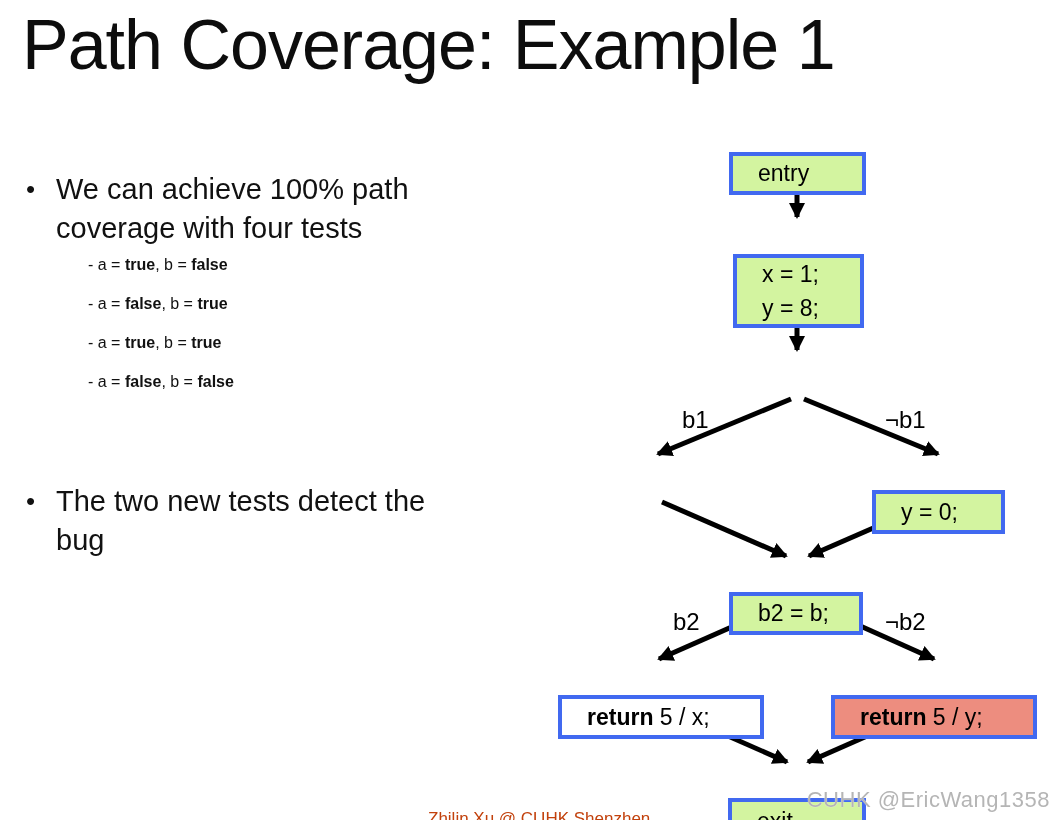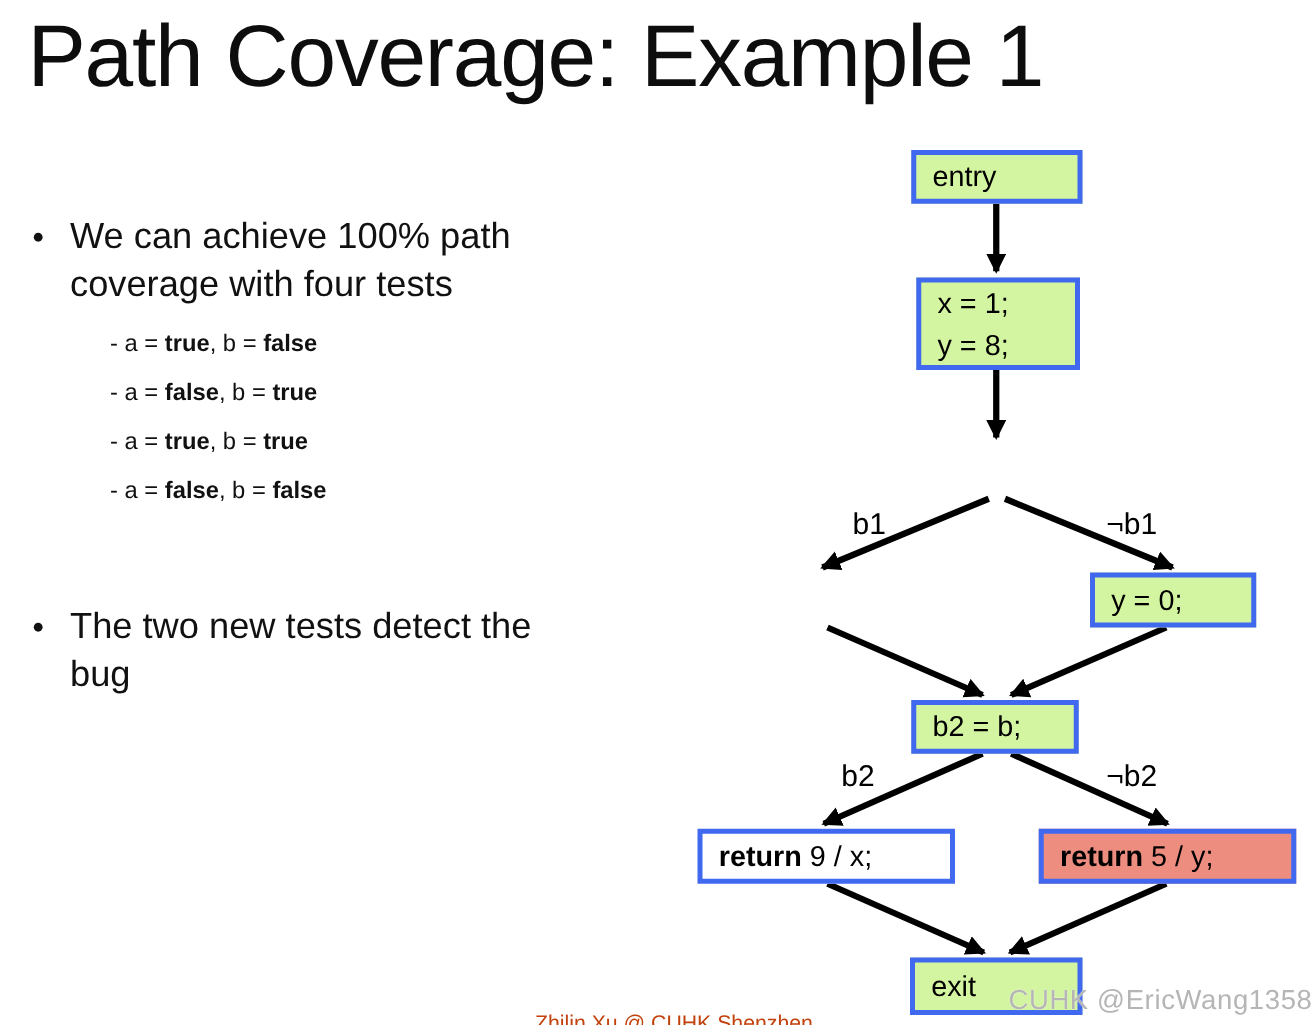--- a/index.html
+++ b/index.html
@@ -67,9 +67,10 @@
     display: flex;
     flex-direction: column;
     justify-content: center;
-    padding-left: 13px;
+    padding-left: 25px;
     font-size: 23px;
     color: #000;
+    margin-top: 32px;
   }
   .node span { white-space: pre; }
   .node .line { display: block; line-height: 34px; }

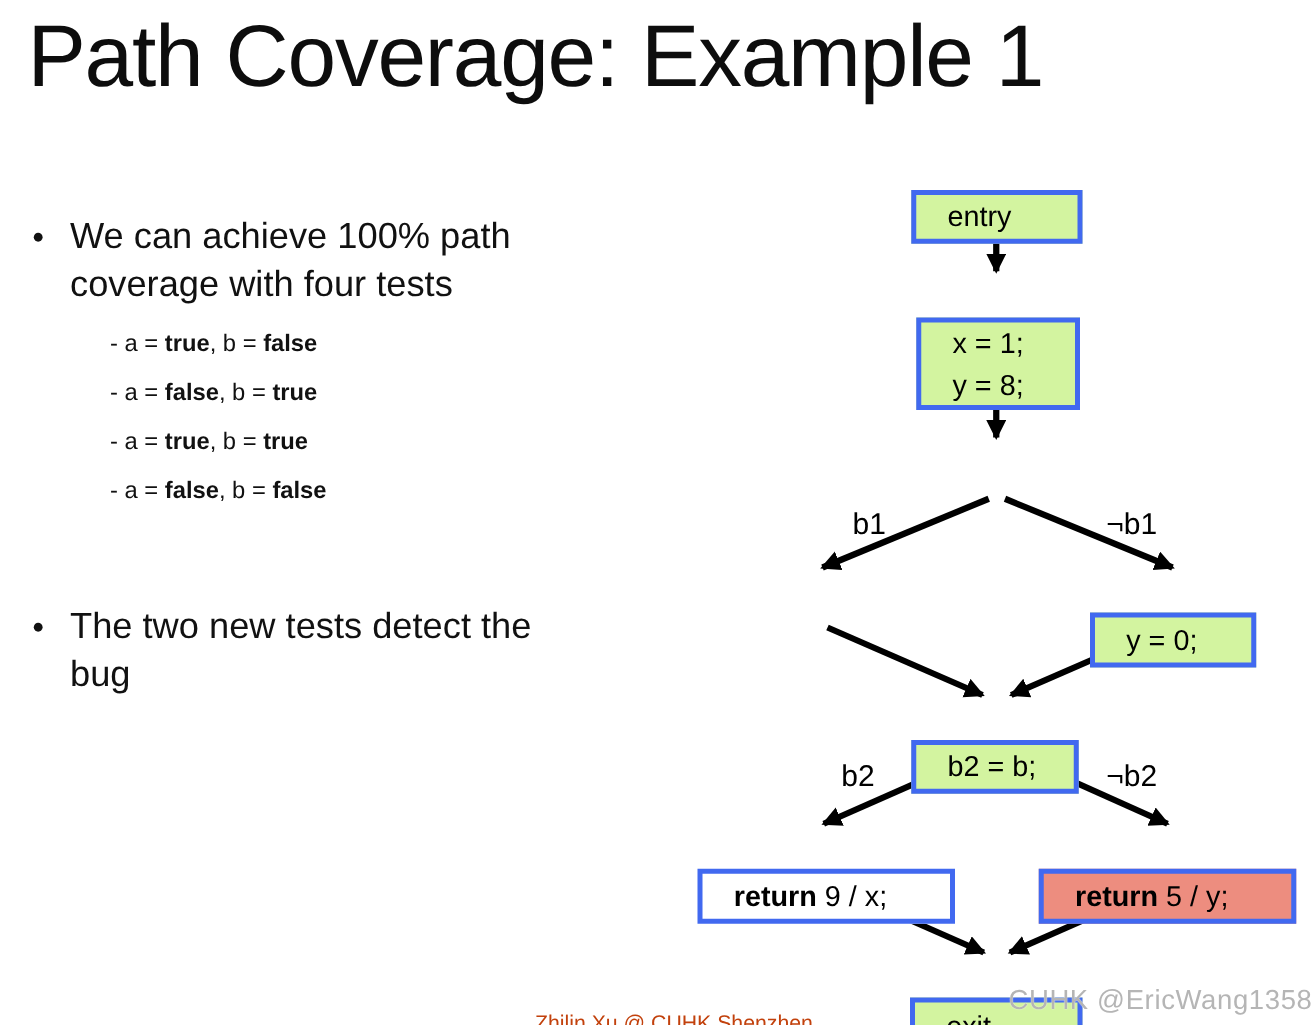--- a/index.html
+++ b/index.html
@@ -39,8 +39,8 @@
   .subtests {
     position: absolute;
     left: 88px;
-    top: 256px;
-    font-size: 19px;
+    top: 245px;
+    font-size: 16px;
     line-height: 39px;
     white-space: nowrap;
   }

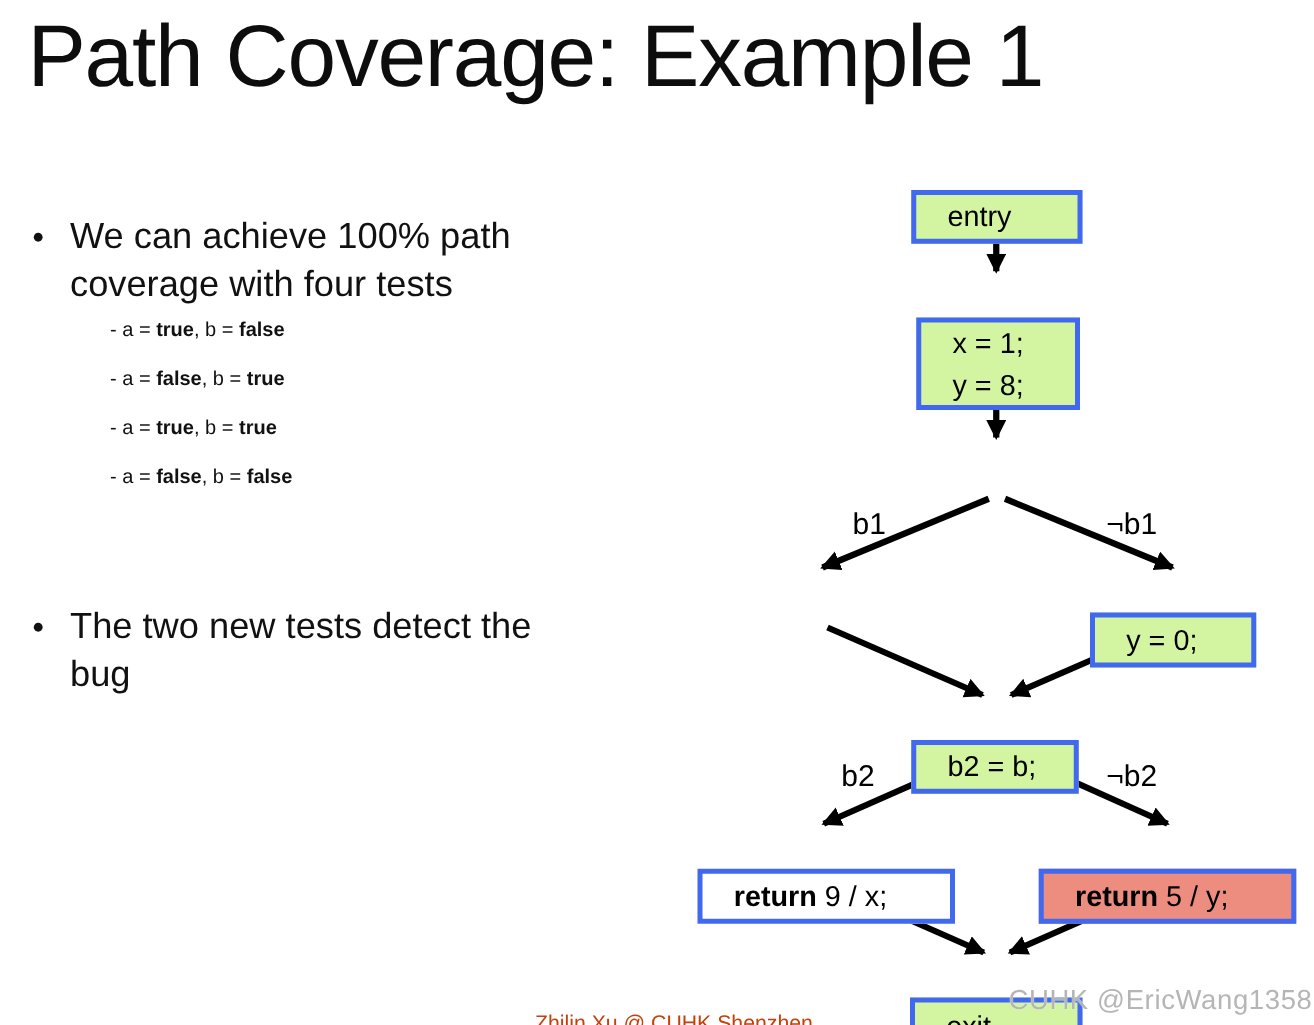--- a/index.html
+++ b/index.html
@@ -176,7 +176,7 @@
     <div class="edge-label" style="left:330px; top:503px;">¬b2</div>
 
     <div class="node" style="left: 3px; top: 558px; width: 206px; height: 44px; background: rgb(255, 255, 255);">
-      <div class="line"><span class="kw">return</span><span> 9 / x;</span></div>
+      <div class="line"><span class="kw">return</span><span> 5 / x;</span></div>
     </div>
 
     <div class="node" style="left: 276px; top: 558px; width: 206px; height: 44px; background: rgb(237, 141, 127);">

